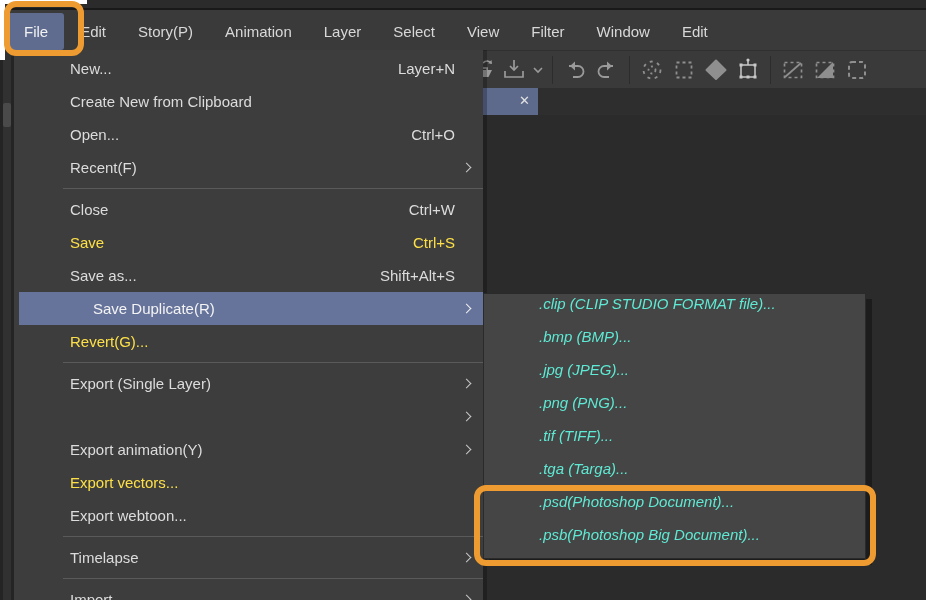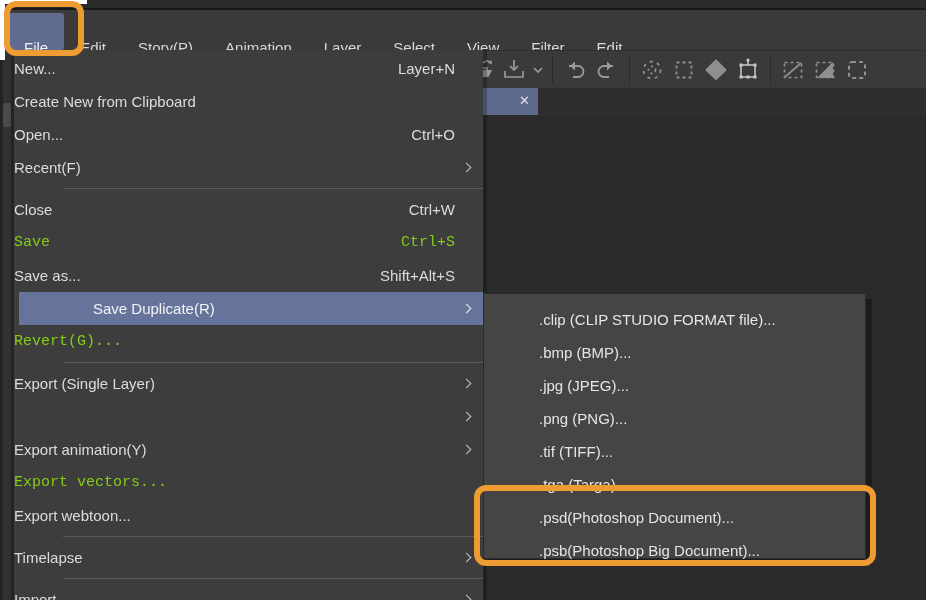--- a/index.html
+++ b/index.html
@@ -9,7 +9,7 @@
   
   .titlebar-strip { position:absolute; left:0; top:0; width:926px; height:10px; background:#2b2b2b; border-bottom:2px solid #191919; }
   .menubar { position:absolute; left:0; top:10px; width:926px; height:40px; background:#3a3a3a; display:flex; align-items:flex-end; padding-left:8px; }
-  .mb-item { height:37px; line-height:37px; padding:16px 16px; font-size:15px; color:#d8d8d8; border-radius:3px; cursor:default; }
+  .mb-item { height:37px; line-height:37px; padding:0 16px; font-size:15px; color:#d8d8d8; border-radius:3px; cursor:default; }
   .mb-item.active { background:#5f6c90; color:#f2f2f2; }
 
   .toolbar { position:absolute; left:0; top:50px; width:926px; height:38px; background:#3a3a3a; border-top:1px solid #303030; display:flex; align-items:center; padding-left:466px; }

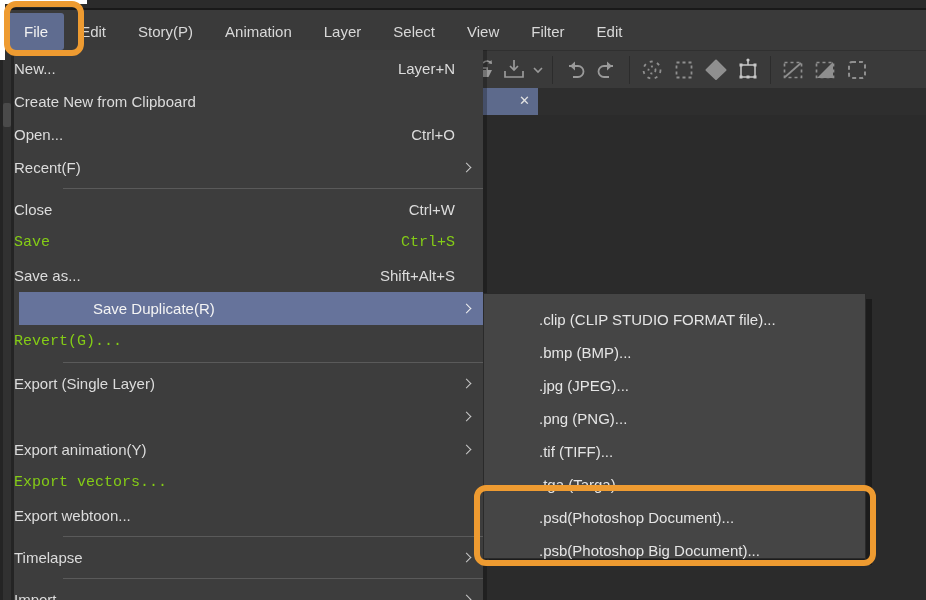--- a/index.html
+++ b/index.html
@@ -67,6 +67,7 @@
     <div class="mb-item">Select</div>
     <div class="mb-item">View</div>
     <div class="mb-item">Filter</div>
+    <div class="mb-item">Window</div>
     <div class="mb-item">Edit</div>
   </div>
 

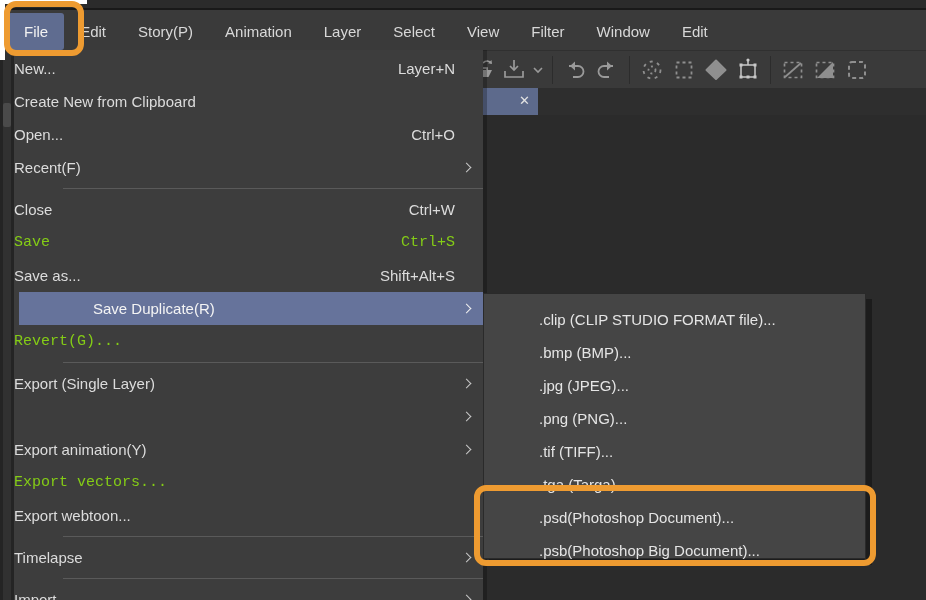--- a/index.html
+++ b/index.html
@@ -29,7 +29,7 @@
 
   
   .file-menu { position:absolute; left:14px; top:50px; width:469px; height:550px; background:#3d3d3d; box-shadow:4px 0 0 rgba(0,0,0,0.25); padding-top:2px; z-index:3; }
-  .mi { position:relative; height:33px; display:flex; align-items:center; padding-right:28px; font-size:15px; color:#dcdcdc; cursor:default; }
+  .mi { position:relative; height:33px; display:flex; align-items:center; padding-left:56px; padding-right:28px; font-size:15px; color:#dcdcdc; cursor:default; }
   .mi .lbl { flex:1 1 auto; white-space:nowrap; }
   .mi .sc { flex:0 0 auto; white-space:nowrap; }
   .mi.disabled { color:#84cc16;font-family:Liberation Mono, monospace; }

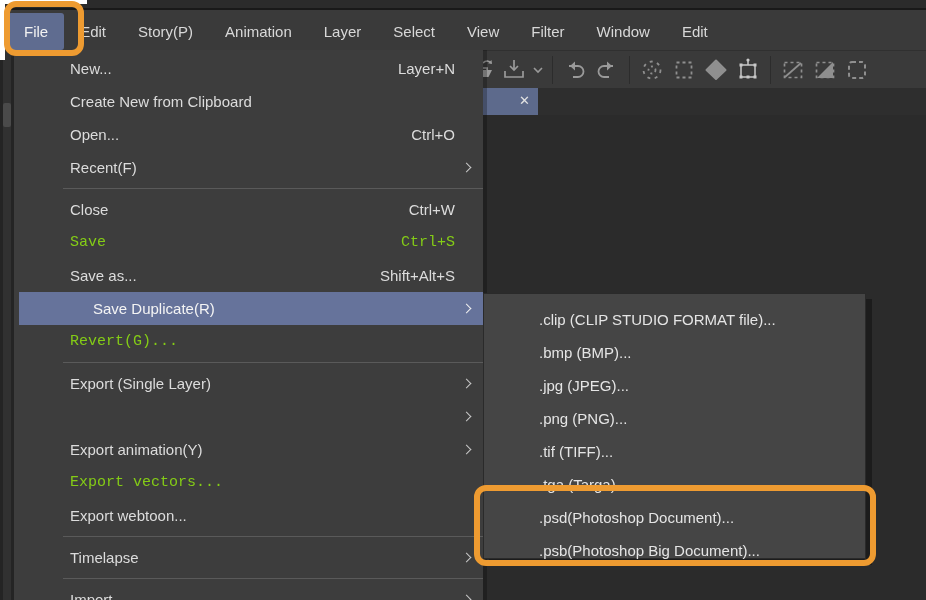--- a/index.html
+++ b/index.html
@@ -32,7 +32,7 @@
   .mi { position:relative; height:33px; display:flex; align-items:center; padding-left:56px; padding-right:28px; font-size:15px; color:#dcdcdc; cursor:default; }
   .mi .lbl { flex:1 1 auto; white-space:nowrap; }
   .mi .sc { flex:0 0 auto; white-space:nowrap; }
-  .mi.disabled { color:#84cc16;font-family:Liberation Mono, monospace; }
+  .mi.disabled { color:#fde047; }
   .mi.hl { background:#66739b; color:#f4f4f4; margin-left:5px; padding-left:74px; }
   .chev { position:absolute; right:13px; top:13px; width:7px; height:7px; border-top:1.7px solid #c9c9c9; border-right:1.7px solid #c9c9c9; transform:rotate(45deg); }
   .mi.hl .chev { border-color:#f0f0f0; }

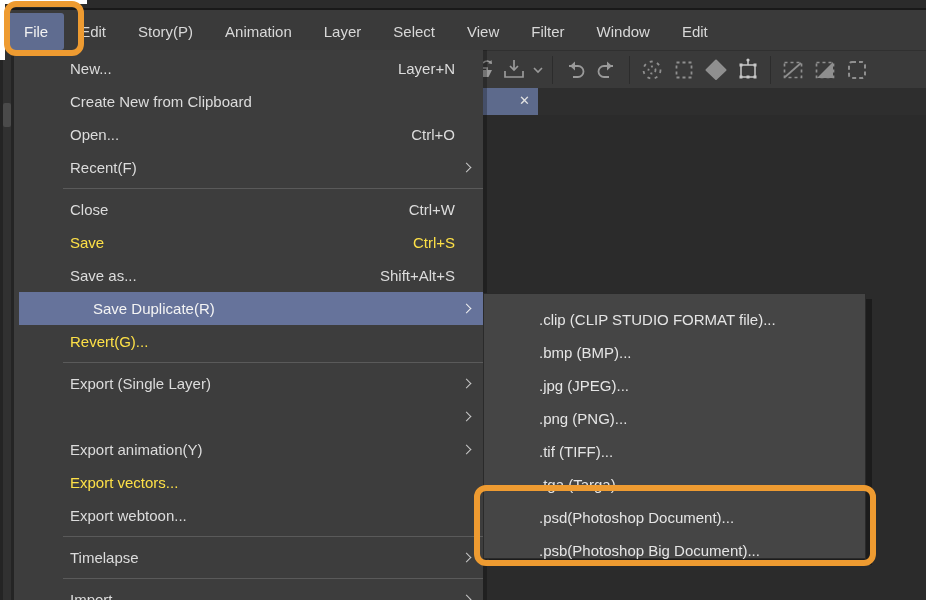--- a/index.html
+++ b/index.html
@@ -40,7 +40,7 @@
 
   
   .submenu { position:absolute; left:483px; top:293px; width:383px; height:266px; background:#454545; border:1px solid #2a2a2a; box-shadow:6px 6px 0 rgba(0,0,0,0.35); padding-top:1px; z-index:4; }
-  .smi { height:33px; display:flex; align-items:flex-end; padding-left:55px; font-size:15px; color:#e5e5e5; white-space:nowrap; cursor:default; }
+  .smi { height:33px; display:flex; align-items:flex-start; padding-left:55px; font-size:15px; color:#5eead4; white-space:nowrap; cursor:default;font-style:italic; }
 
   
   .white-top { position:absolute; left:0; top:0; width:87px; height:4px; background:#ffffff; z-index:6; }

